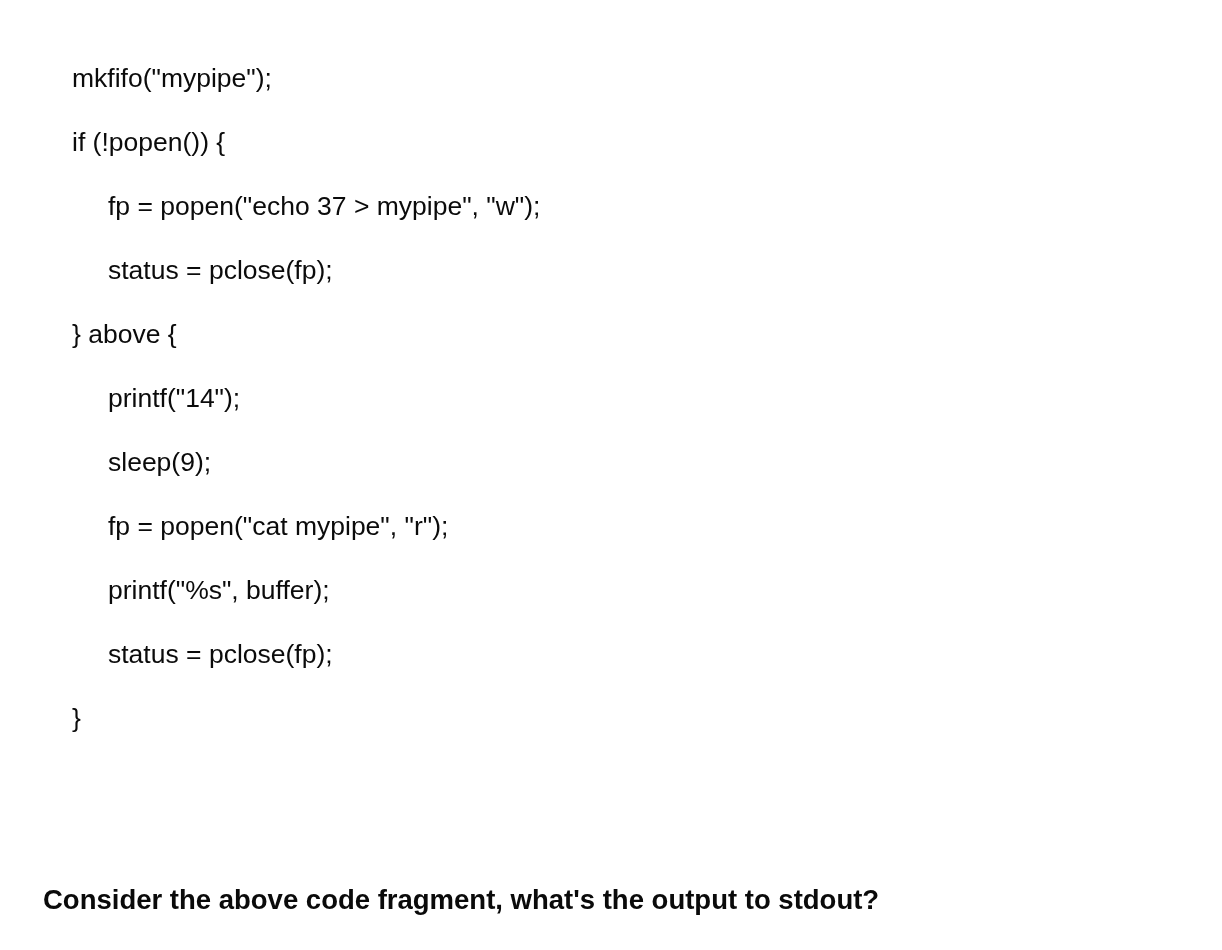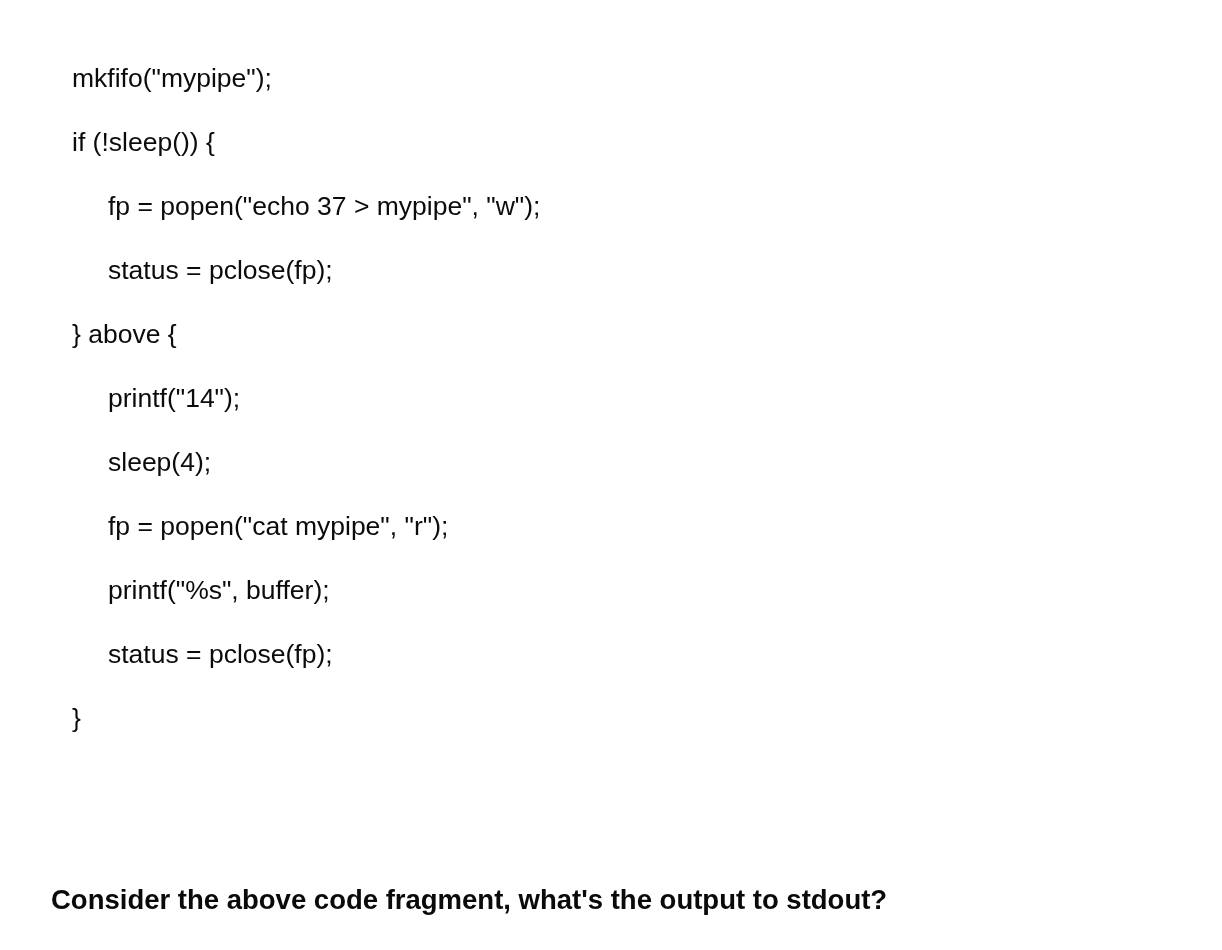--- a/index.html
+++ b/index.html
@@ -73,7 +73,7 @@
 
   <div id="code-block">
     <div class="code-line indent-0">mkfifo("mypipe");</div>
-    <div class="code-line indent-0">if (!sleep()) {</div>
+    <div class="code-line indent-0">if (!popen()) {</div>
     <div class="code-line indent-1">fp = popen("echo 37 &gt; mypipe", "w");</div>
     <div class="code-line indent-1">status = pclose(fp);</div>
     <div class="code-line indent-0">} above {</div>

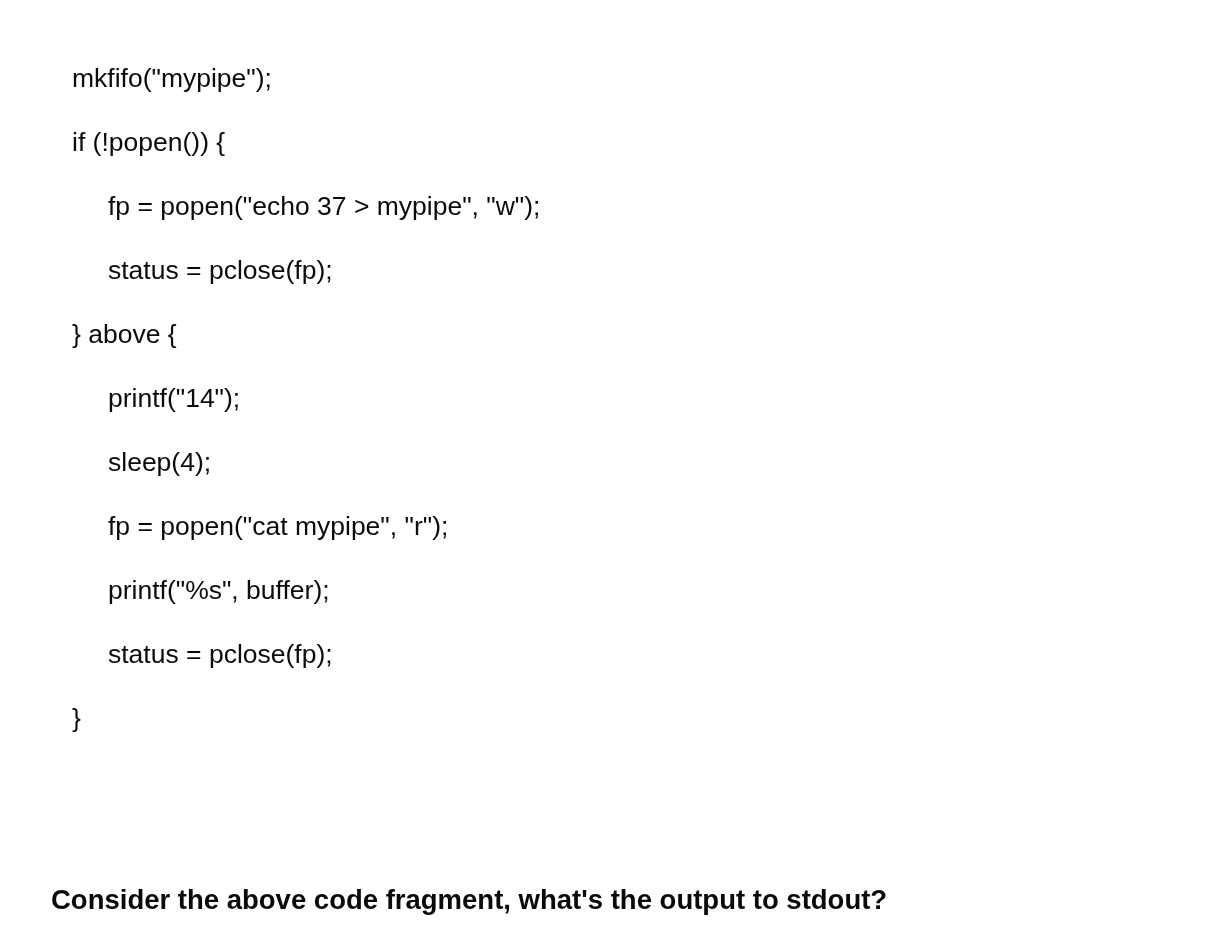--- a/index.html
+++ b/index.html
@@ -78,7 +78,7 @@
     <div class="code-line indent-1">status = pclose(fp);</div>
     <div class="code-line indent-0">} above {</div>
     <div class="code-line indent-1">printf("14");</div>
-    <div class="code-line indent-1">sleep(4);</div>
+    <div class="code-line indent-1">sleep(9);</div>
     <div class="code-line indent-1">fp = popen("cat mypipe", "r");</div>
     <div class="code-line indent-1">printf("%s", buffer);</div>
     <div class="code-line indent-1">status = pclose(fp);</div>

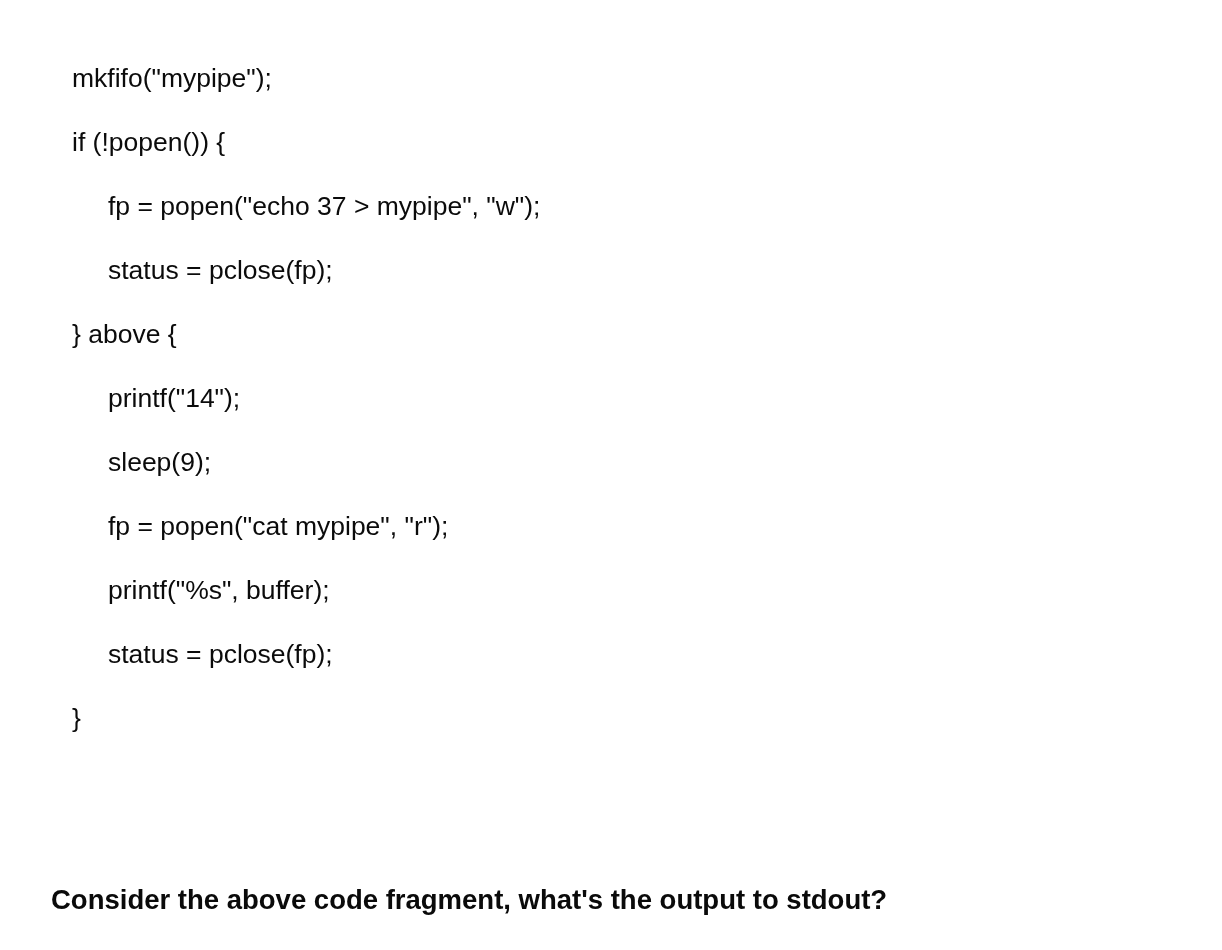--- a/index.html
+++ b/index.html
@@ -51,7 +51,7 @@
   
   #question-block {
     position: absolute;
-    left: 12px;
+    left: 4px;
     top: 880px;
     width: 1136px;
   }

